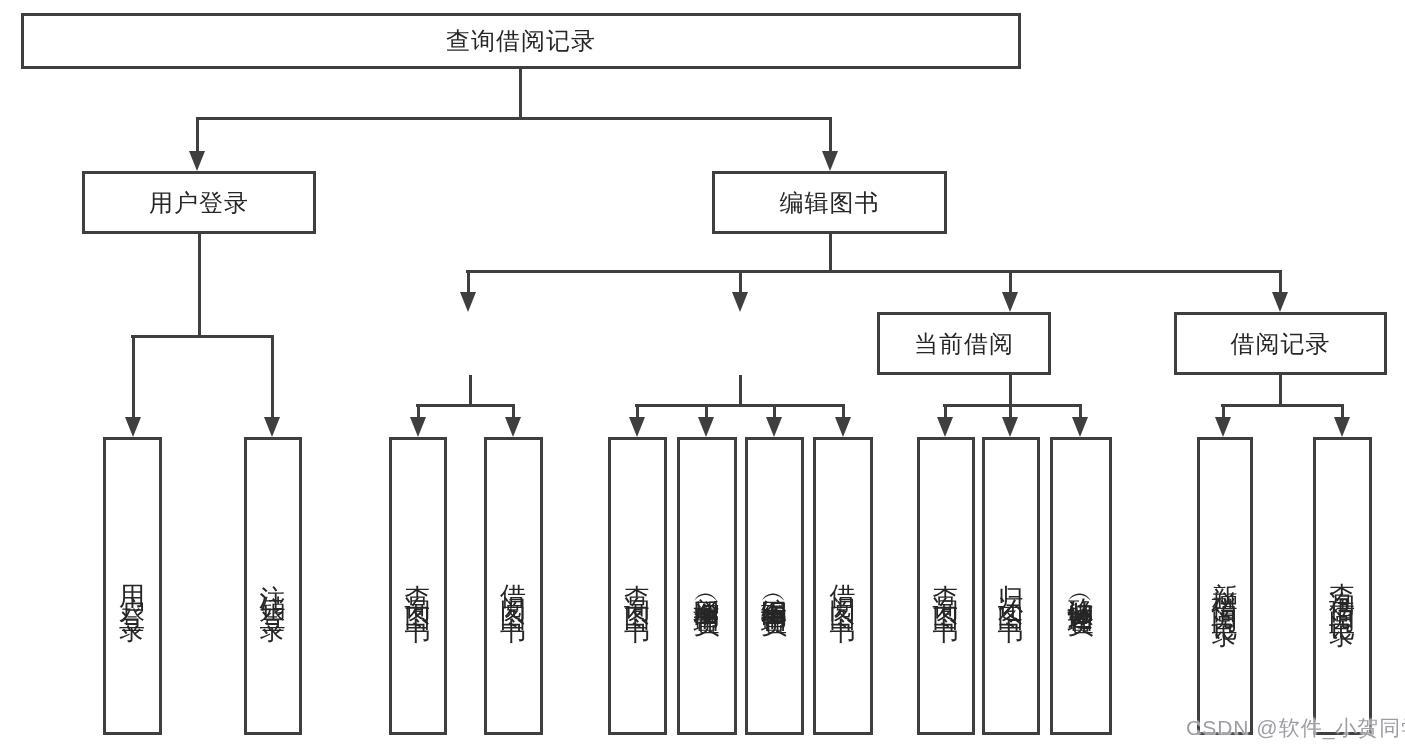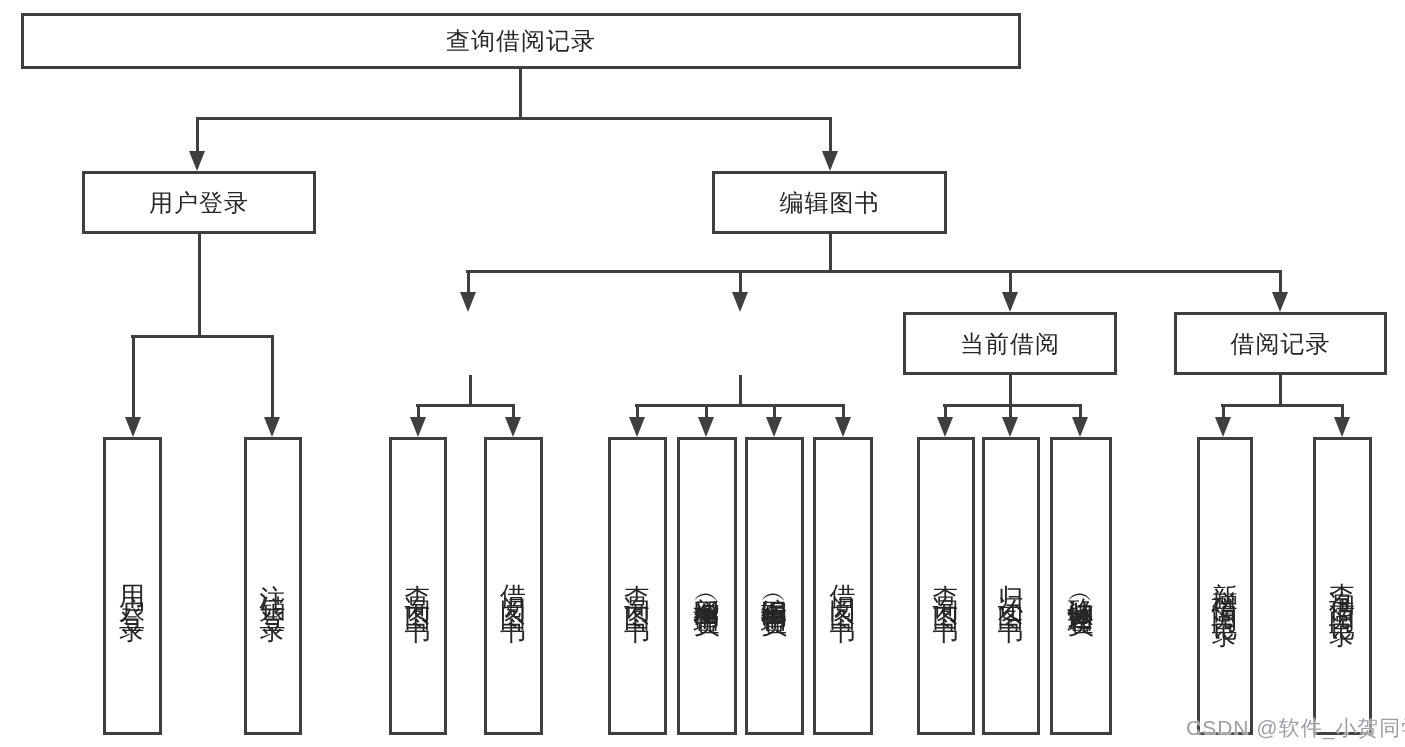--- a/index.html
+++ b/index.html
@@ -48,7 +48,7 @@
   <div class="box hbox" style="left:82px;top:171px;width:234px;height:63px">用户登录</div>
   <div class="box hbox" style="left:712px;top:171px;width:235px;height:63px">编辑图书</div>
 
-  <div class="box hbox" style="left:903px;top:312px;width:214px;height:63px">当前借阅</div>
+  <div class="box hbox" style="left:877px;top:312px;width:174px;height:63px">当前借阅</div>
   <div class="box hbox" style="left:1174px;top:312px;width:213px;height:63px">借阅记录</div>
 
   <div class="box vbox sp4" style="left:103px;width:59px">用户登录</div>

